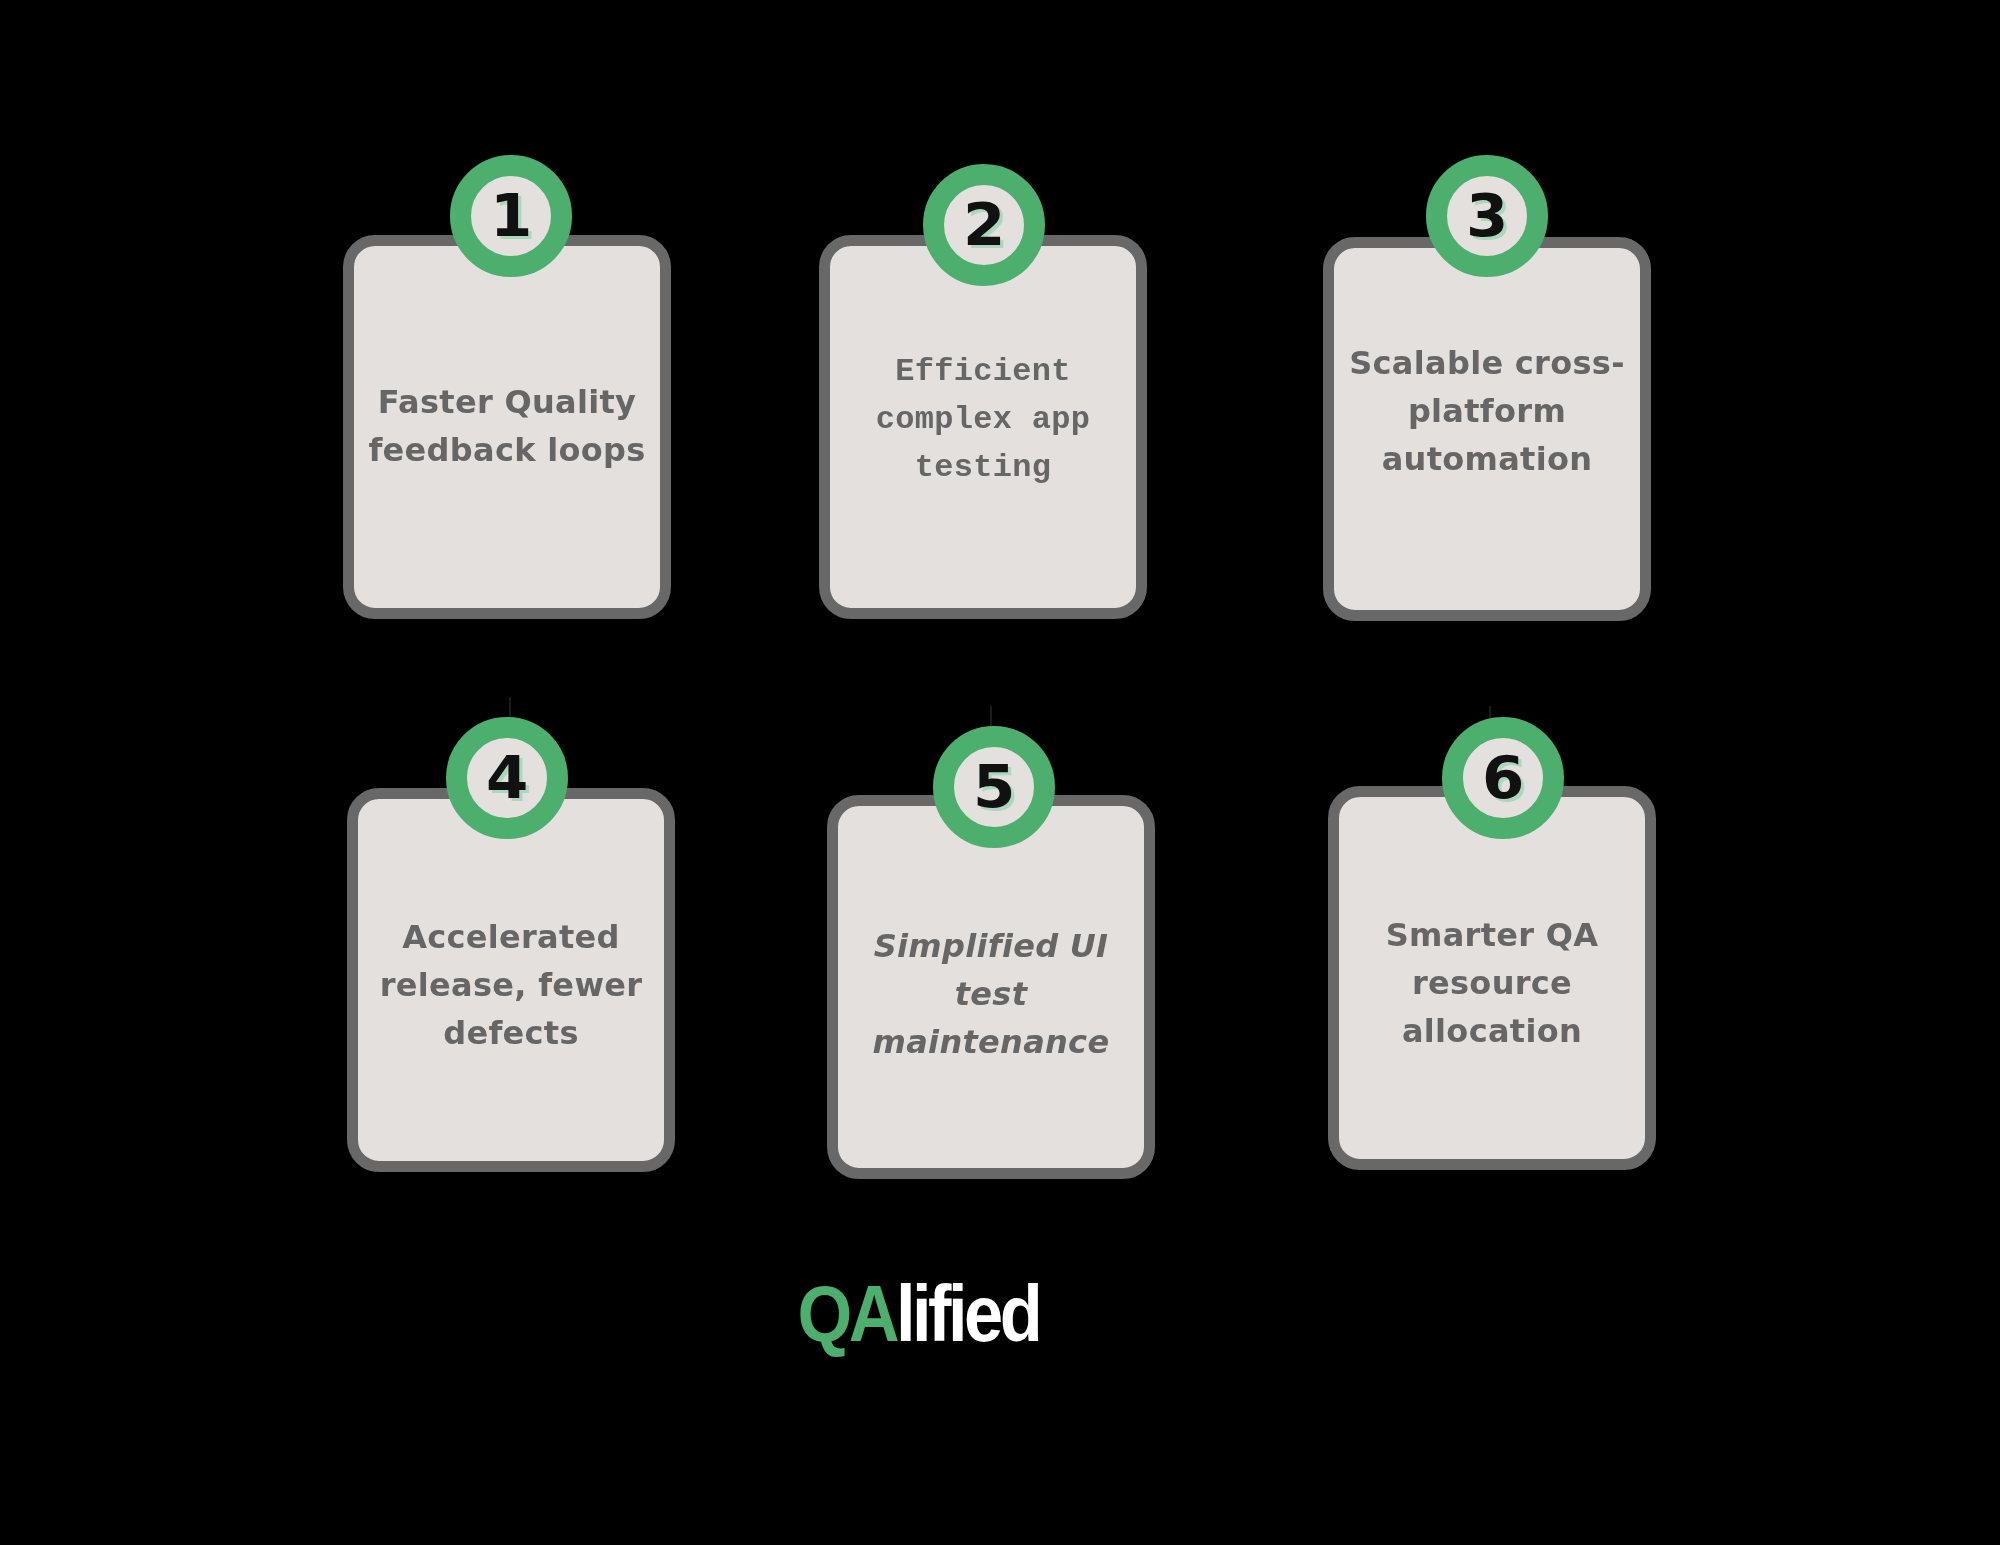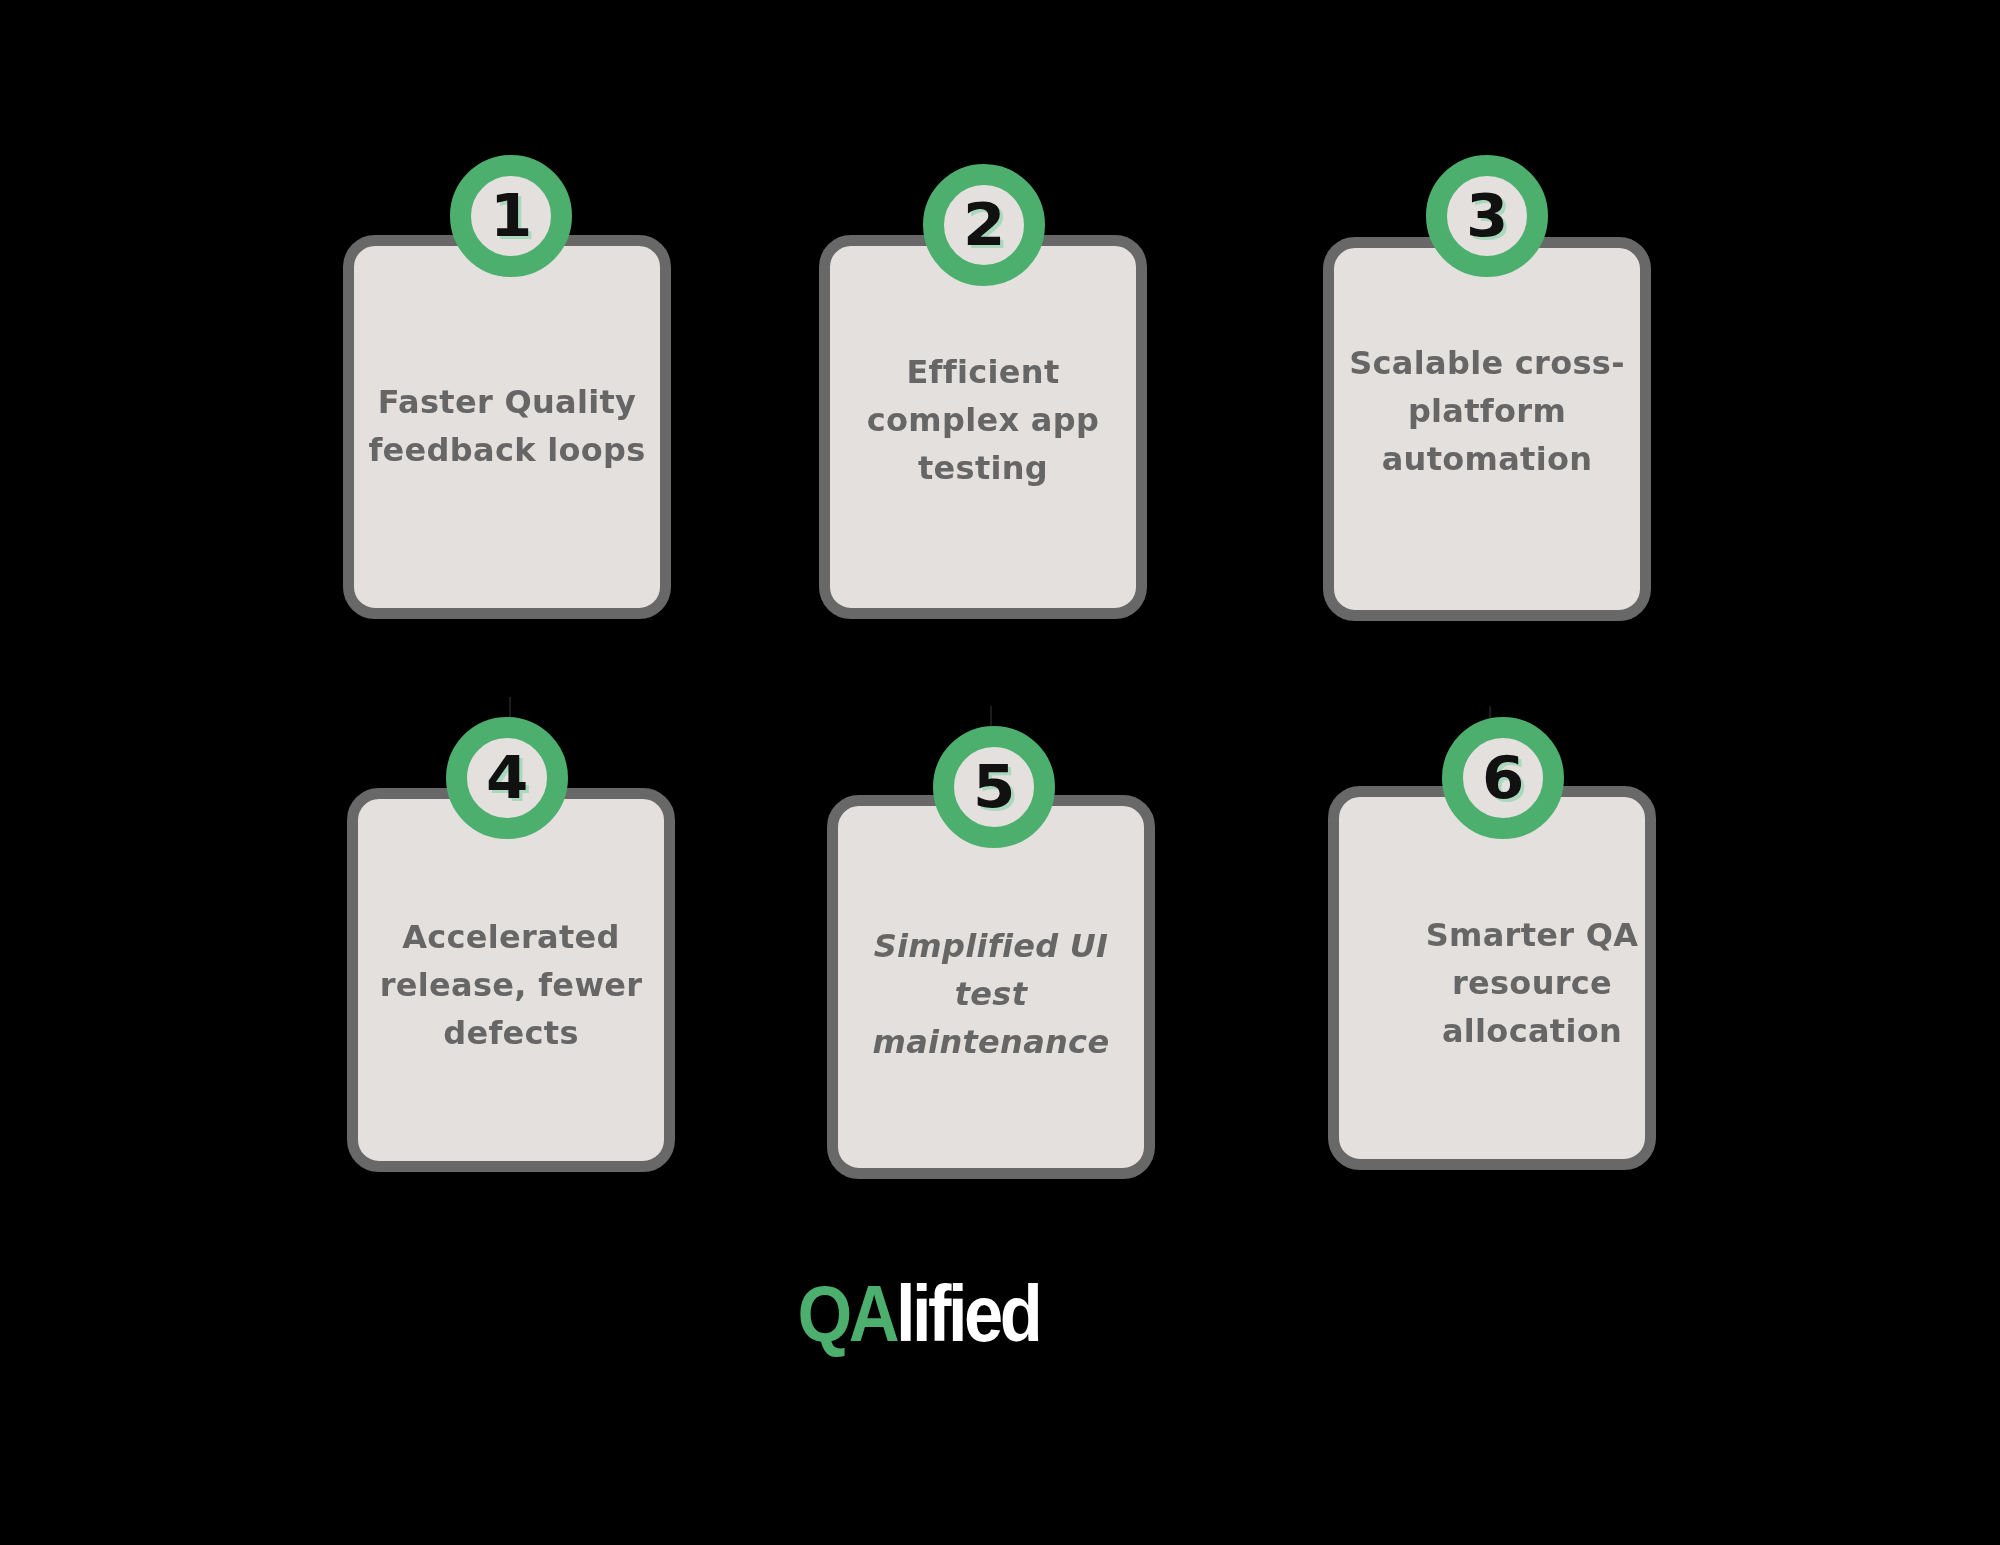--- a/index.html
+++ b/index.html
@@ -37,7 +37,7 @@
   <span class="badge-num">1</span>
 </div>
 
-<div class="card" style="left:819px; top:235px;">
+<div class="card" style="left:819px; top:235px;font-family:Liberation Mono, monospace;">
   <p class="card-text" style="top:102px;">Efficient
 complex app
 testing</p>

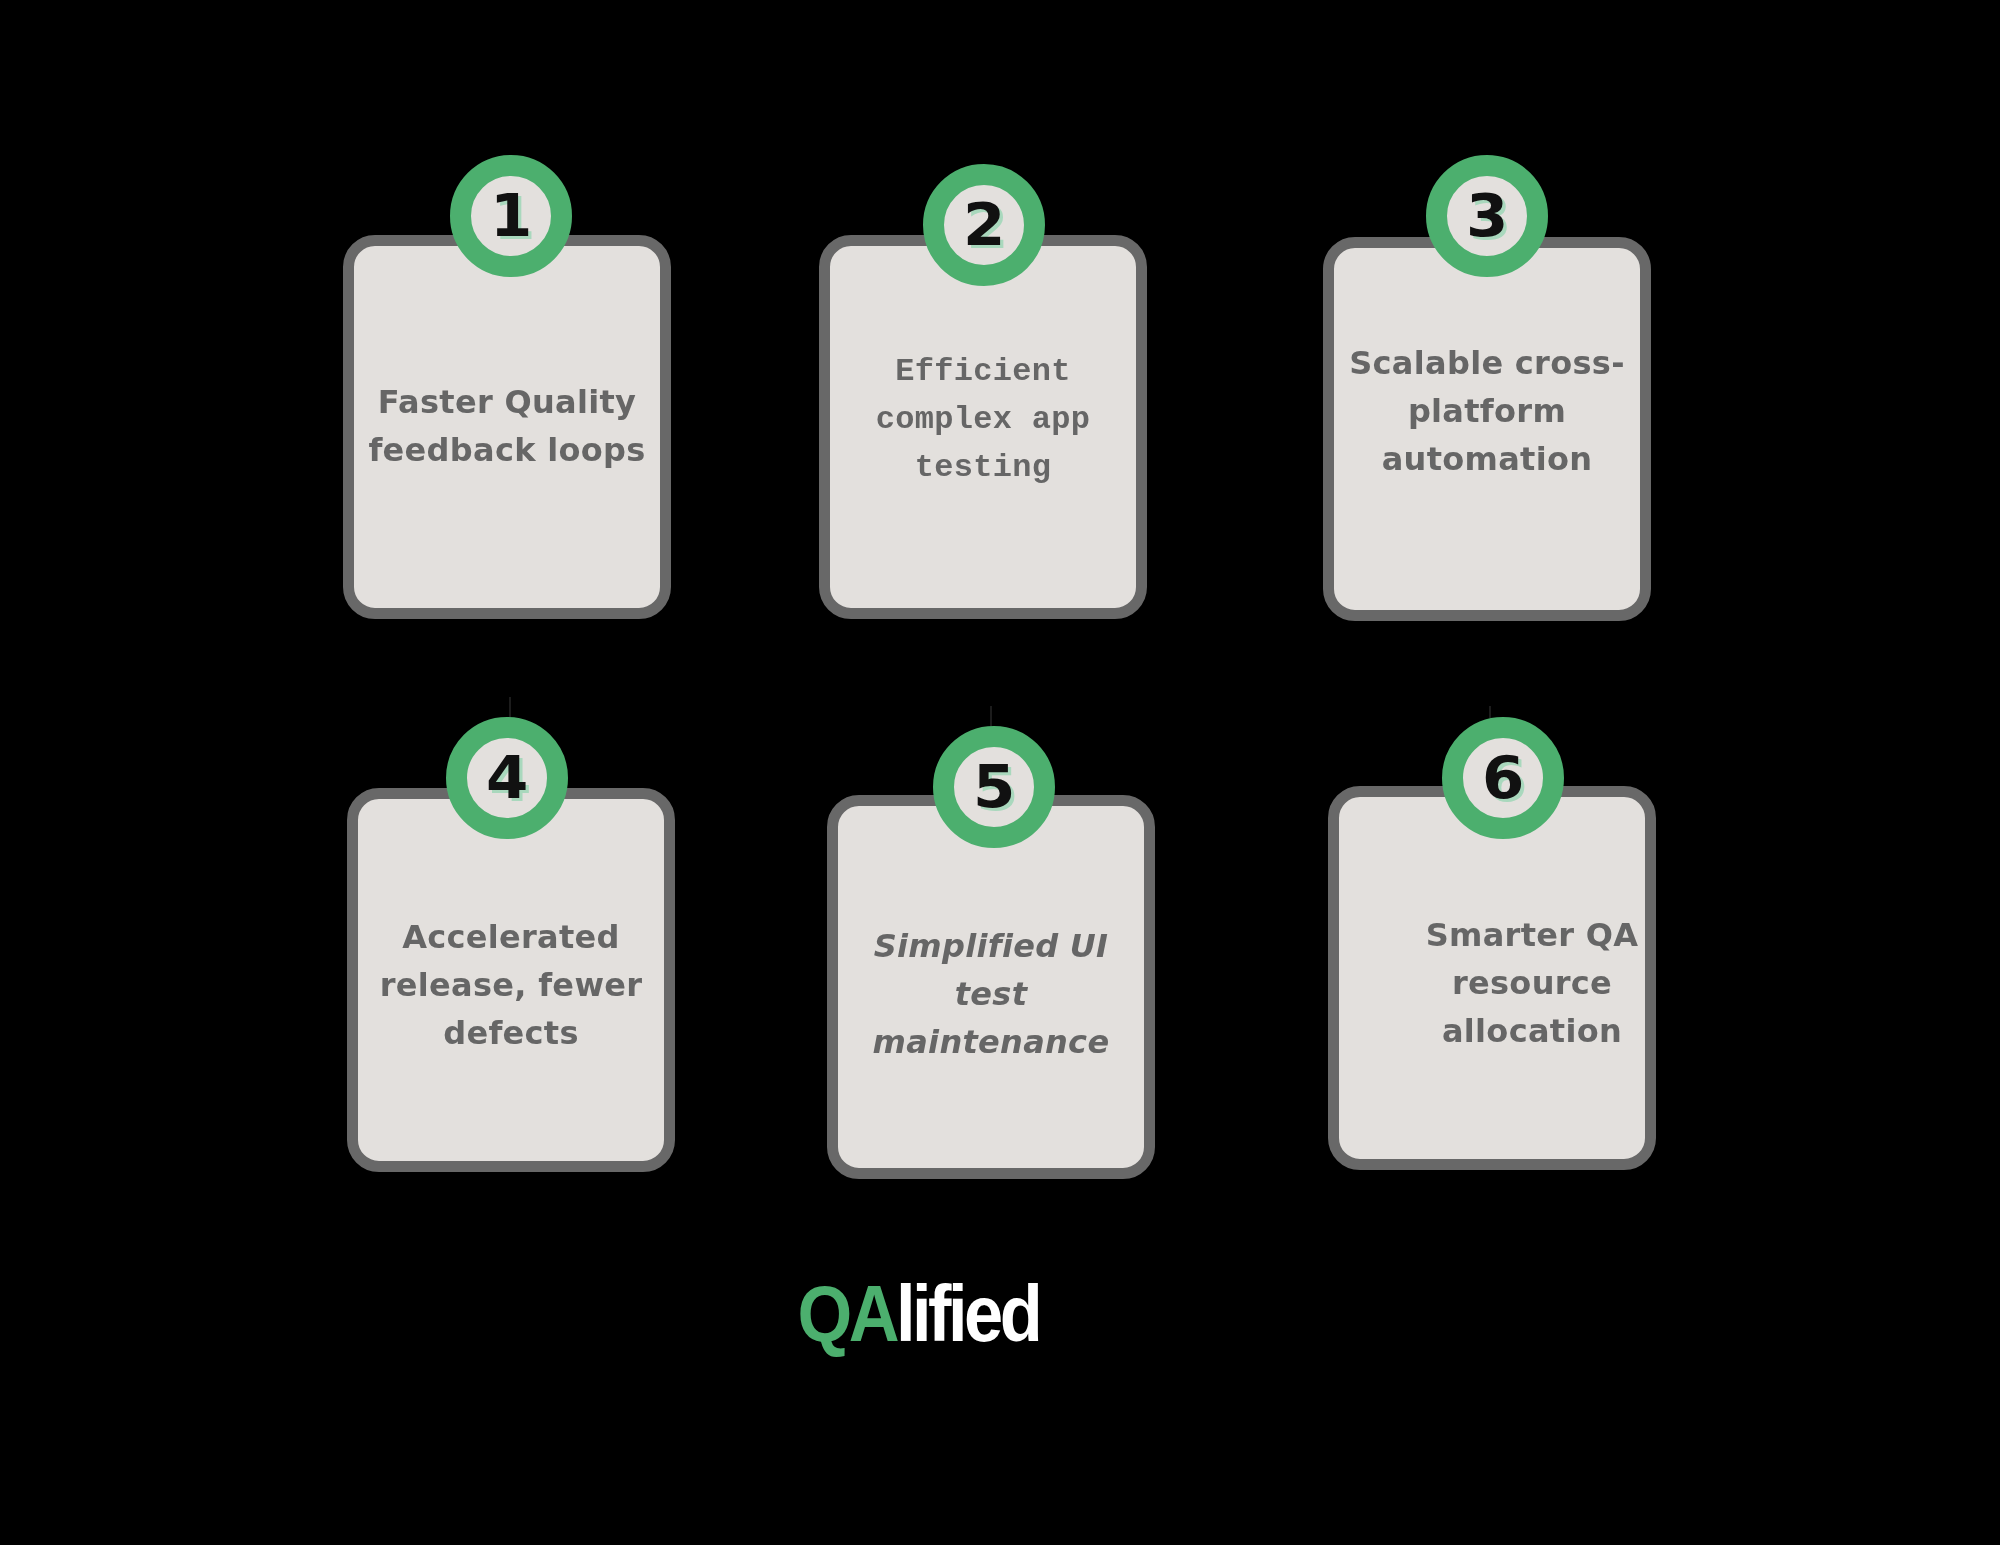--- a/index.html
+++ b/index.html
@@ -77,7 +77,7 @@
 
 <div class="hanger" style="left:1489px; top:706px; height:12px;"></div>
 <div class="card" style="left:1328px; top:786px;">
-  <p class="card-text" style="top:114px;margin-left:40px;">Smarter QA
+  <p class="card-text" style="top:114px;">Smarter QA
 resource
 allocation</p>
 </div>

